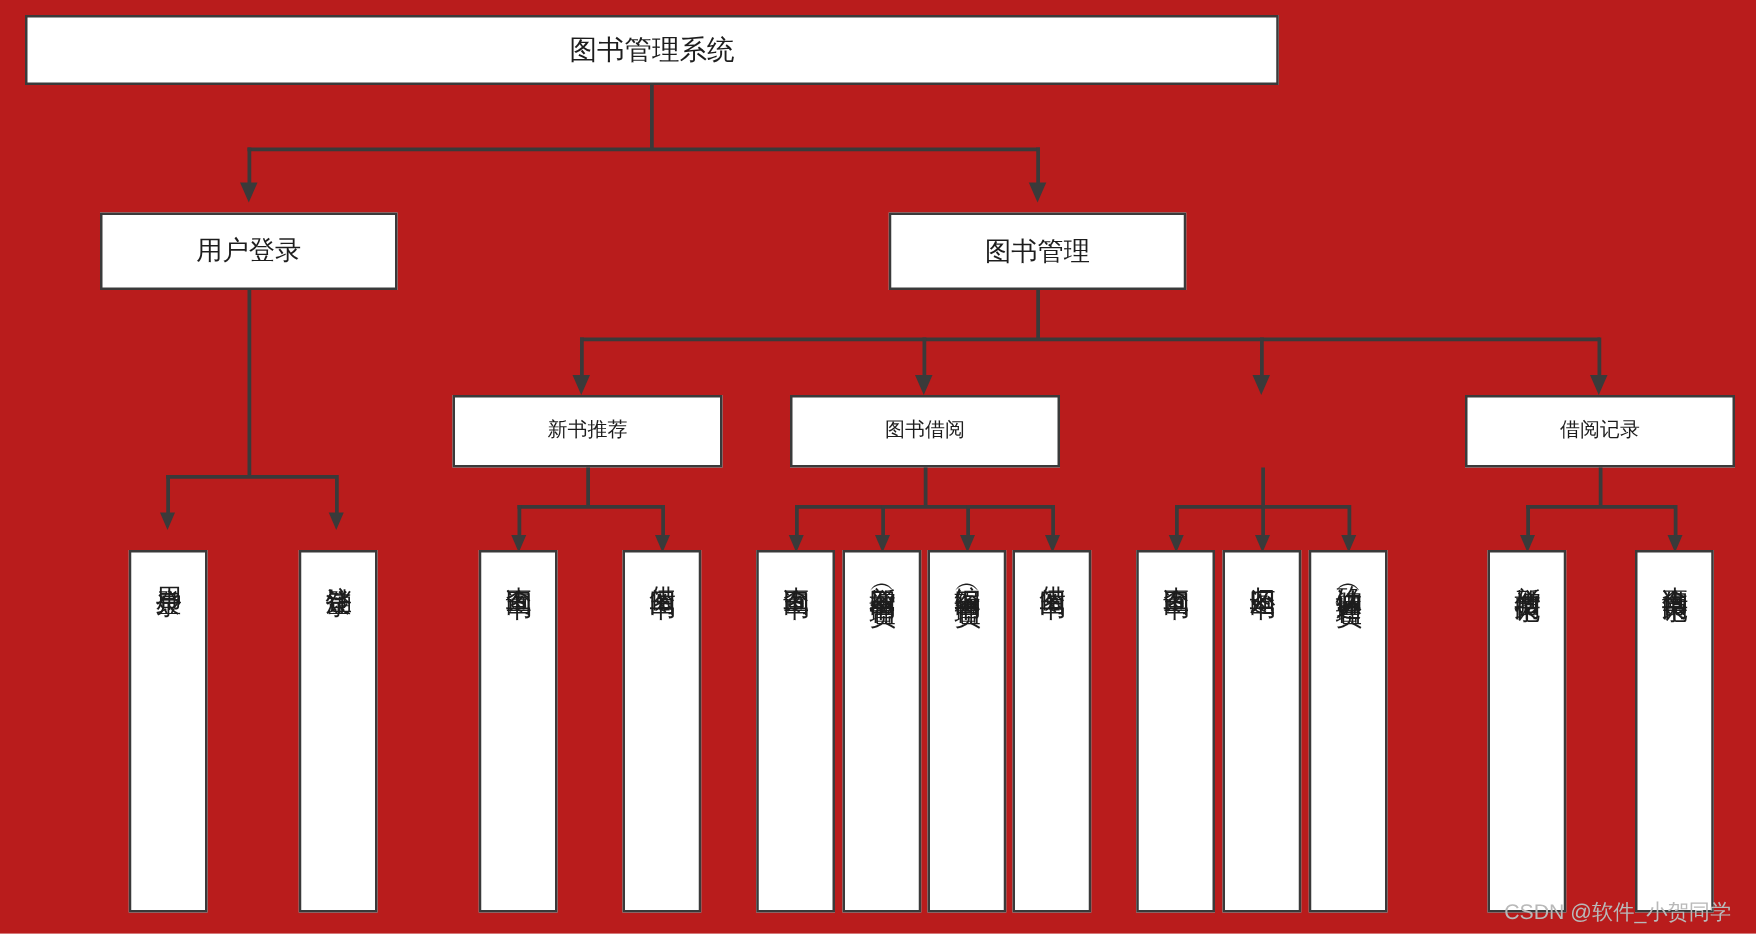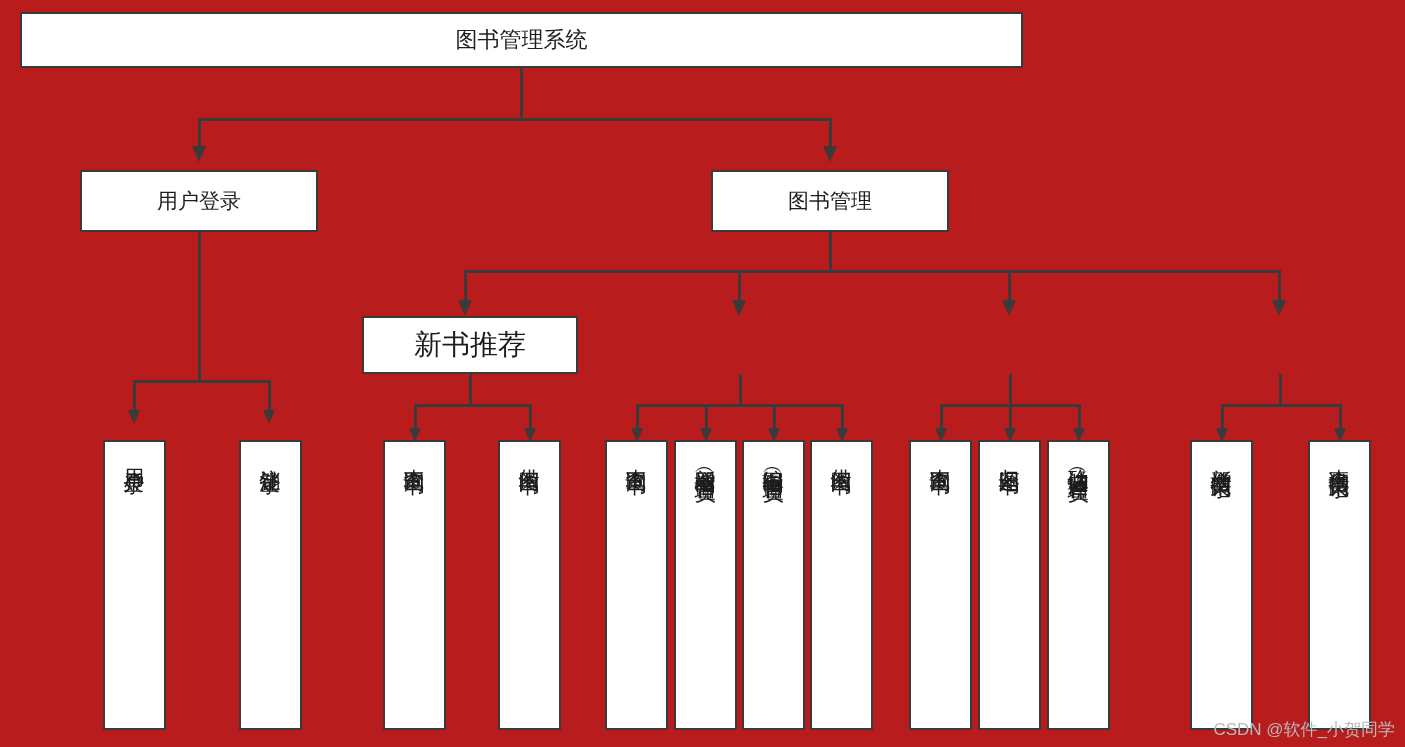--- a/index.html
+++ b/index.html
@@ -39,7 +39,7 @@
     font-size: 21px;
   }
   .node.level3 {
-    font-size: 28px;
+    font-size: 16px;
   }
   
   .node.leaf {

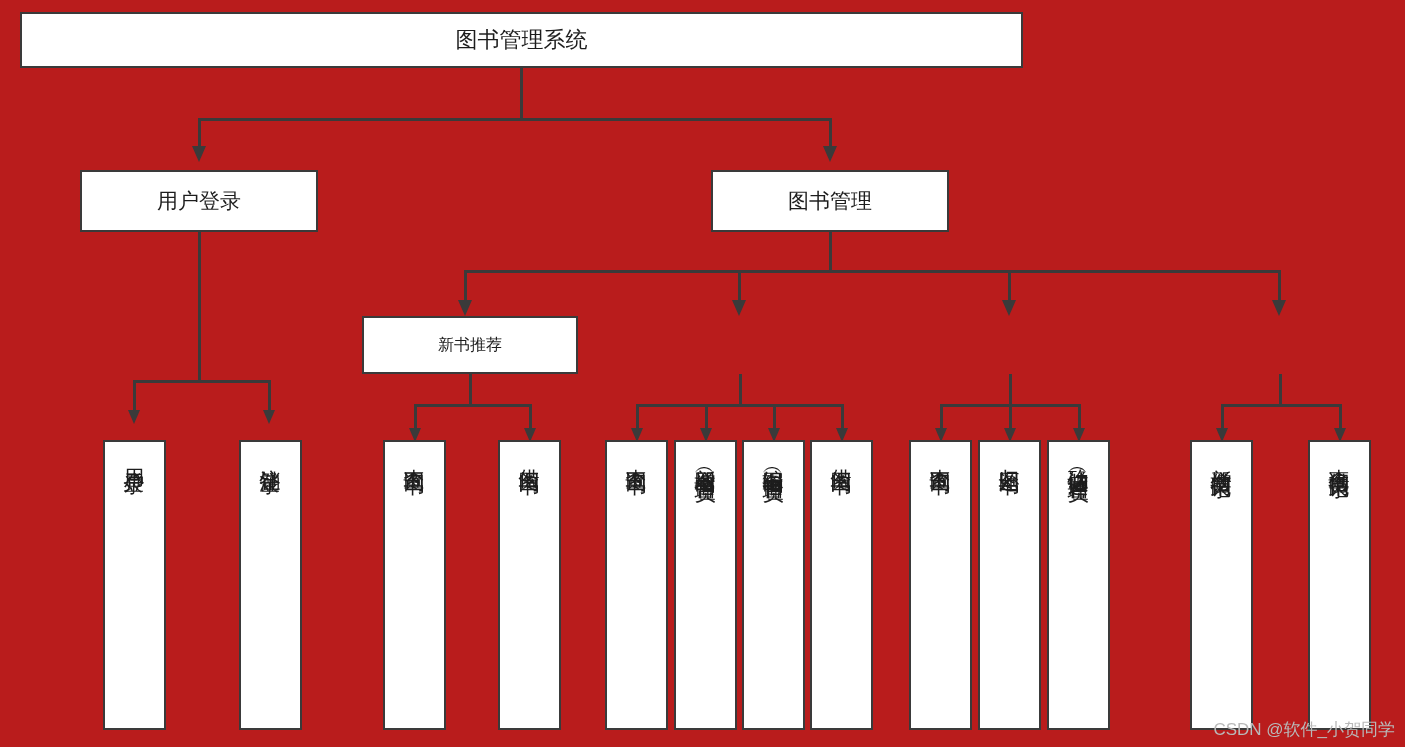--- a/index.html
+++ b/index.html
@@ -130,6 +130,9 @@
   <div class="node level3" style="left:362px; top:316px; width:216px; height:58px;">
     <span>新书推荐</span>
   </div>
+  <div class="node level3" style="left:632px; top:316px; width:216px; height:58px;">
+    <span>图书借阅</span>
+  </div>
 
   <div class="edge v" style="left:469px; top:374px; width:2.5px; height:32px;"></div>
   <div class="edge h" style="left:414px; top:404px; width:117px; height:2.5px;"></div>

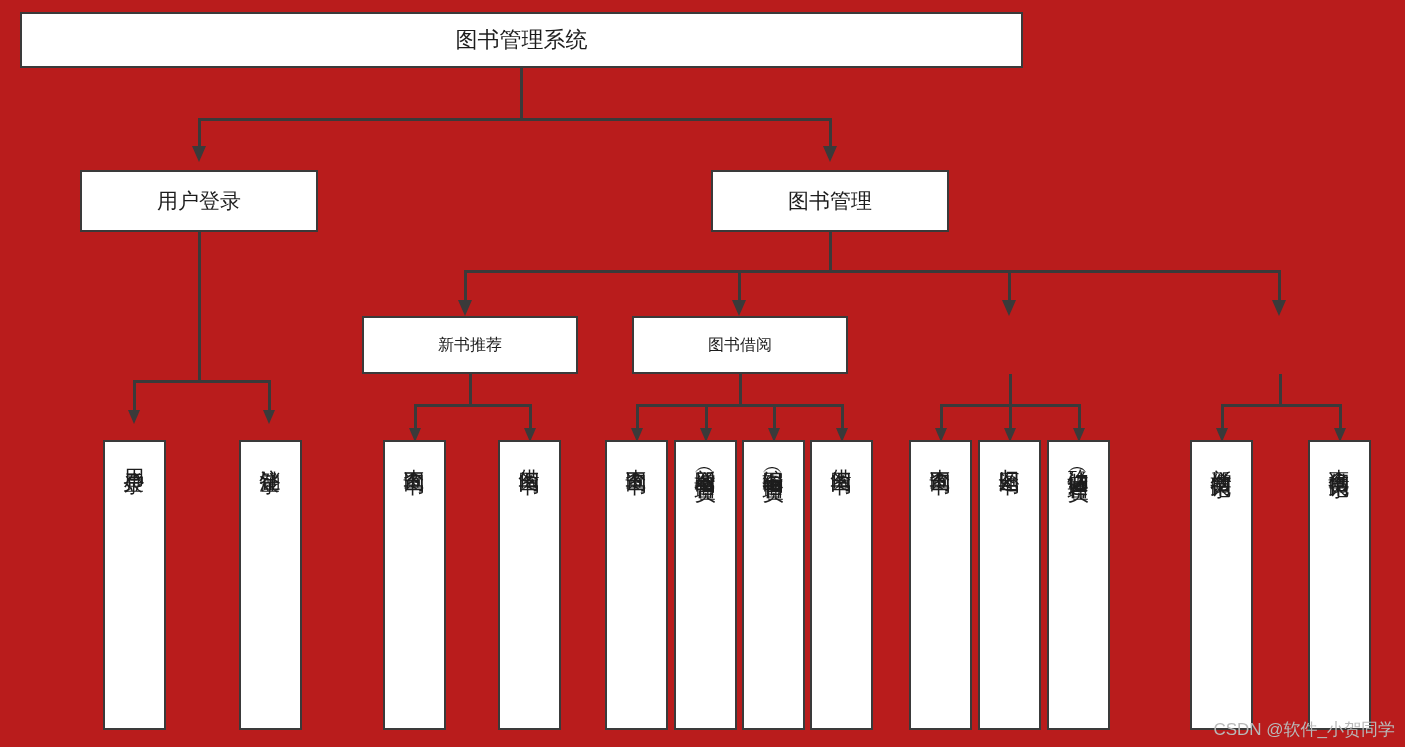--- a/index.html
+++ b/index.html
@@ -133,6 +133,9 @@
   <div class="node level3" style="left:632px; top:316px; width:216px; height:58px;">
     <span>图书借阅</span>
   </div>
+  <div class="node level3" style="left:1172px; top:316px; width:216px; height:58px;">
+    <span>借阅记录</span>
+  </div>
 
   <div class="edge v" style="left:469px; top:374px; width:2.5px; height:32px;"></div>
   <div class="edge h" style="left:414px; top:404px; width:117px; height:2.5px;"></div>

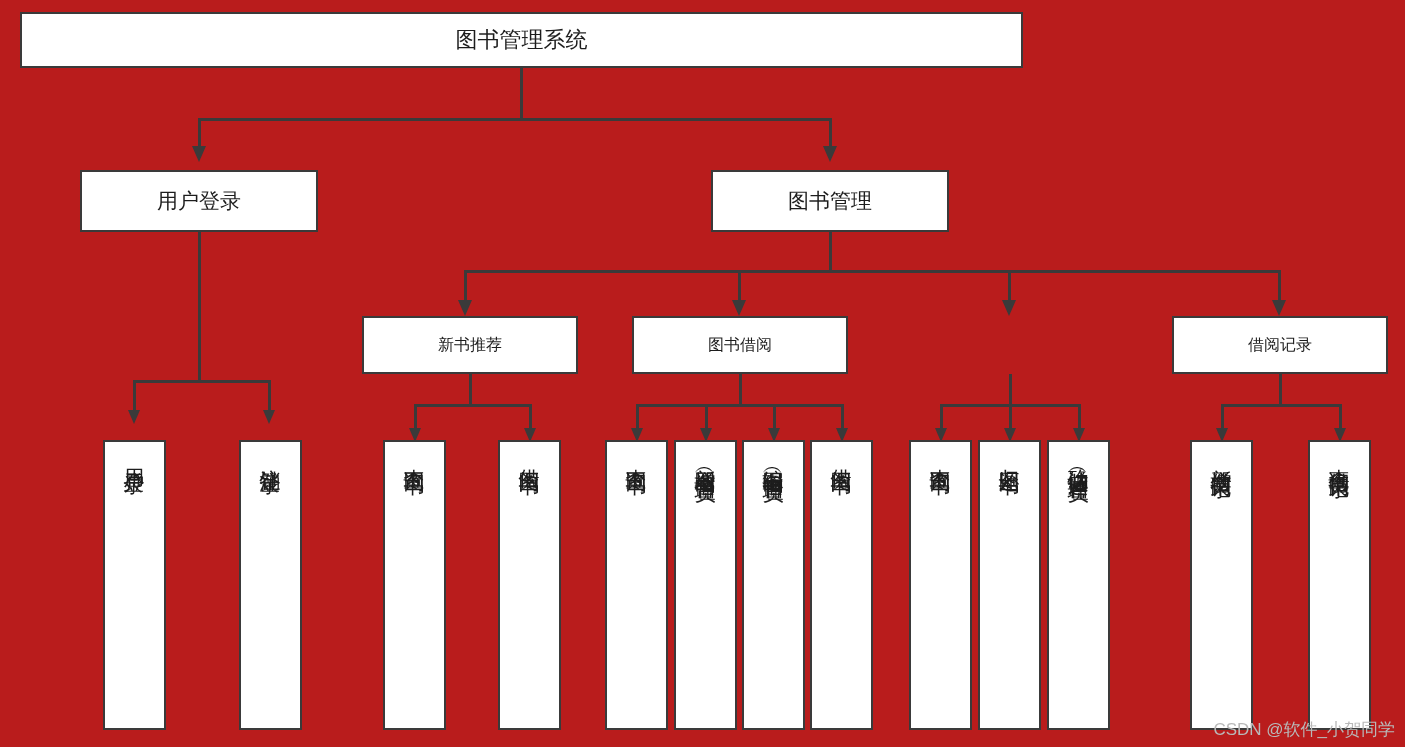--- a/index.html
+++ b/index.html
@@ -78,7 +78,7 @@
   
   #watermark {
     position: absolute;
-    right: 10px;
+    right: 20px;
     bottom: 6px;
     font-size: 17px;
     color: #b9b9b9;

